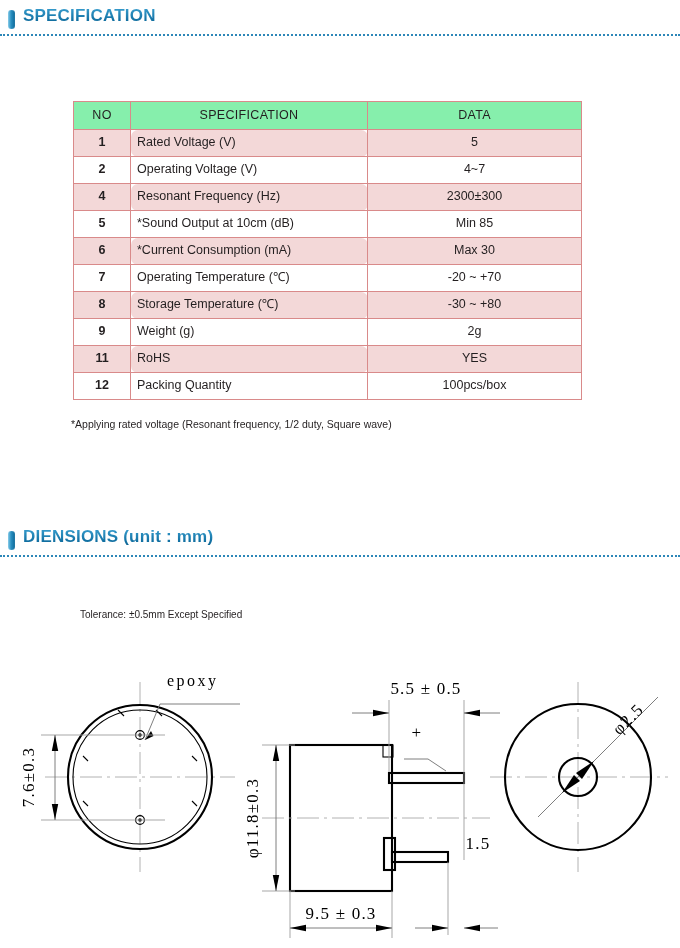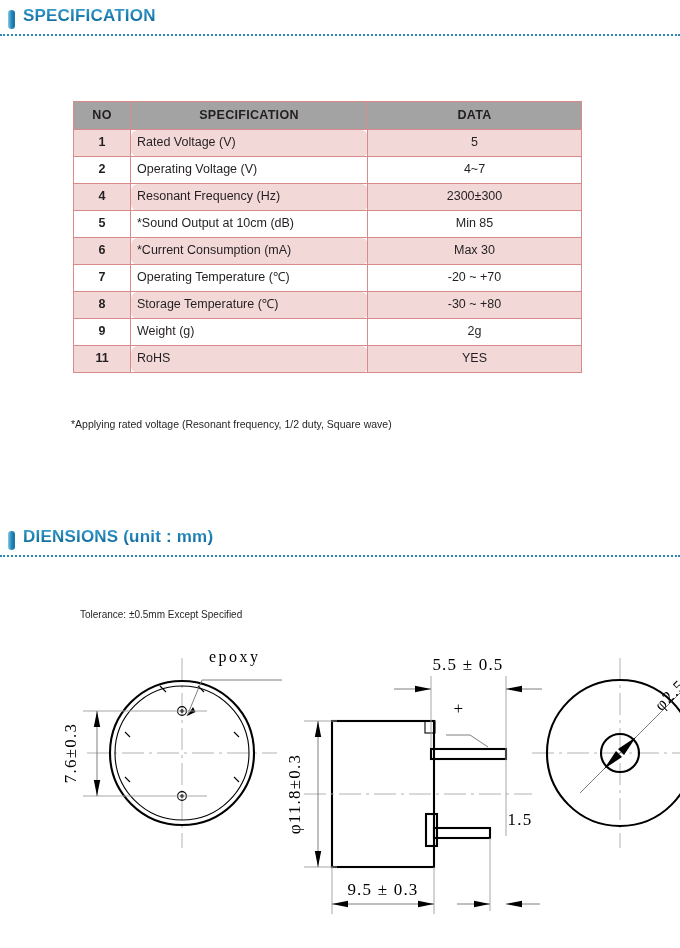--- a/index.html
+++ b/index.html
@@ -75,9 +75,9 @@
     line-height: 1.1;
   }
   table.spec thead th {
-    background: #a3a3a3;
+    background: #86efac;
     color: #231f20;
-    font-weight: bold;
+    font-weight: normal;
     font-size: 12.5px;
     letter-spacing: .3px;
     text-align: center;

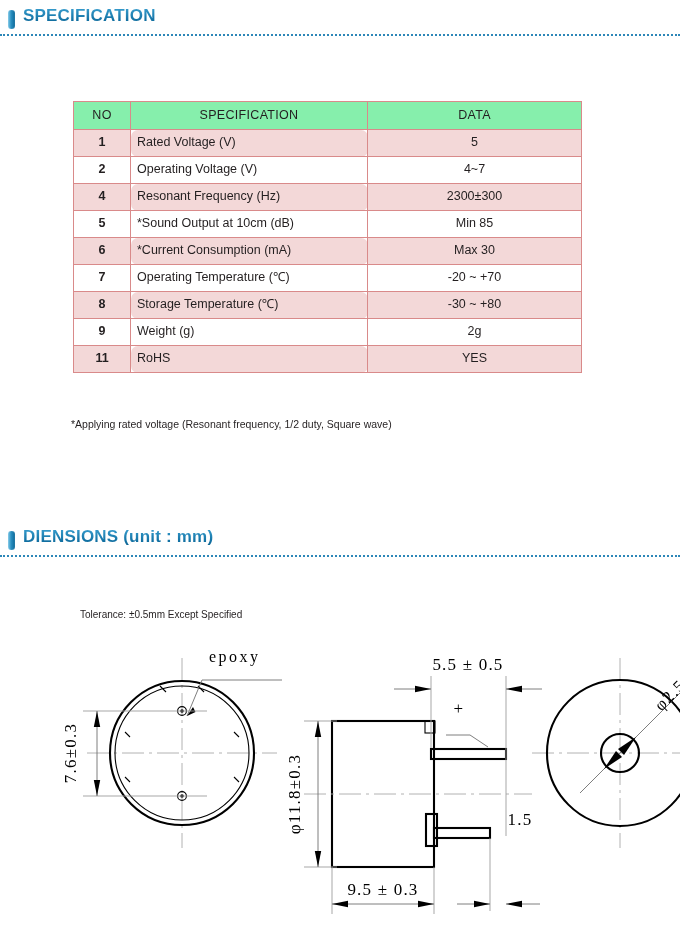--- a/index.html
+++ b/index.html
@@ -205,6 +205,11 @@
           <td class="spec">RoHS</td>
           <td class="data">YES</td>
         </tr>
+        <tr>
+          <td class="no">12</td>
+          <td class="spec">Packing Quantity</td>
+          <td class="data">100pcs/box</td>
+        </tr>
       </tbody>
   </table>
 </div>

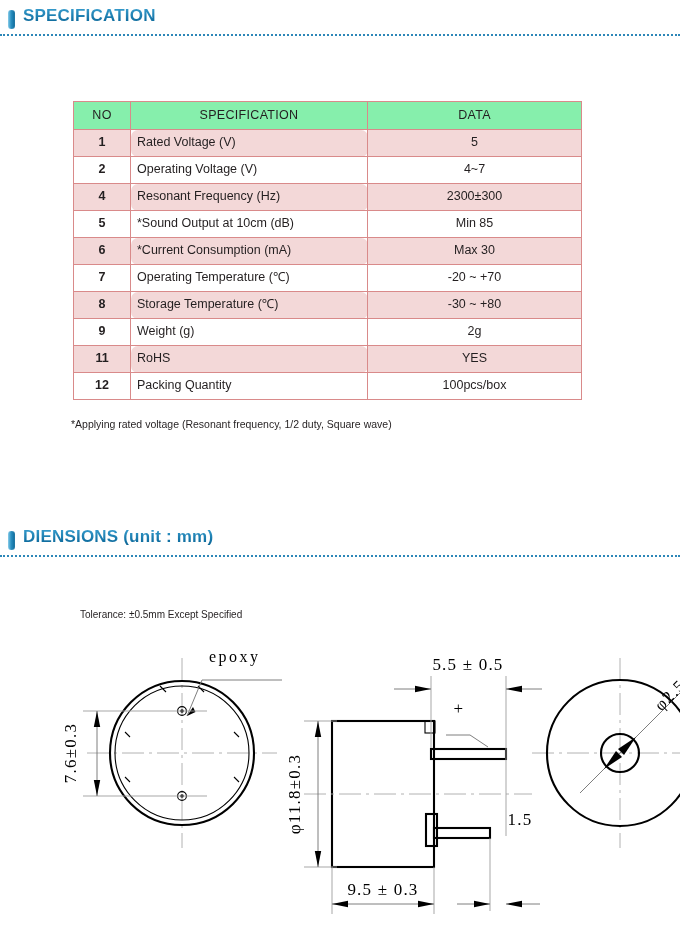--- a/index.html
+++ b/index.html
@@ -111,8 +111,8 @@
 
   .drawing-area {
     position: absolute;
-    left: 0; top: 636px;
-    width: 552px; height: 285px; padding-left: 42px;
+    left: 0; top: 660px;
+    width: 552px; height: 285px;
   }
   .drawing-area svg { display: block; }
 

